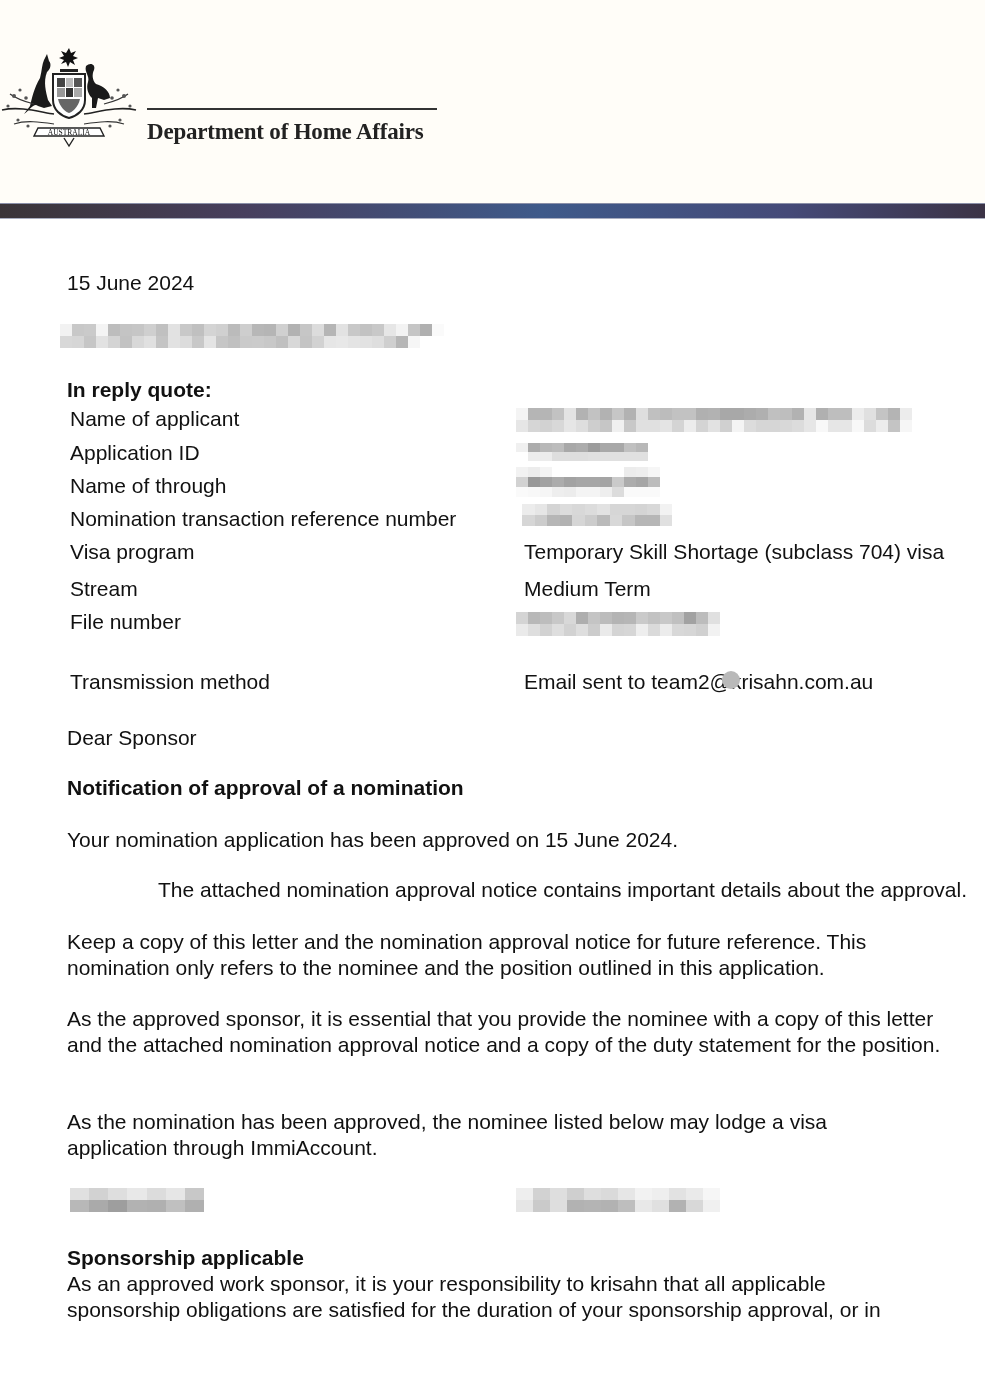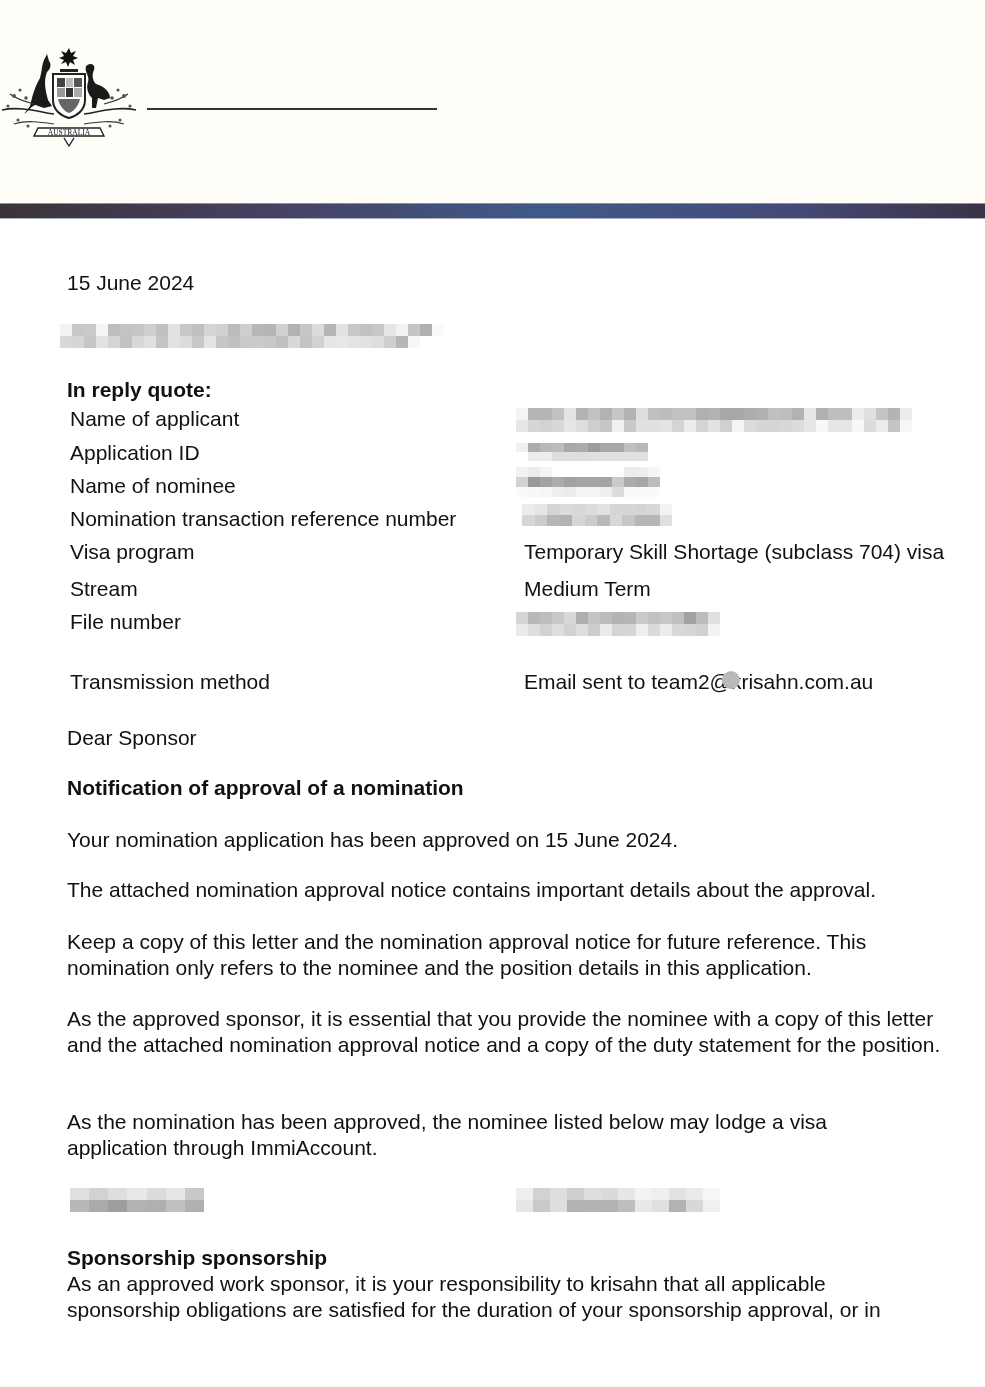--- a/index.html
+++ b/index.html
@@ -88,6 +88,7 @@
     <path d="M64,94 L69,102 L74,94" stroke="#222" stroke-width="1.4" fill="none"></path>
   </svg>
   <div class="gov-rule"></div>
+  <div class="dept-title">Department of Home Affairs</div>
 </div>
 <div class="band"></div>
 

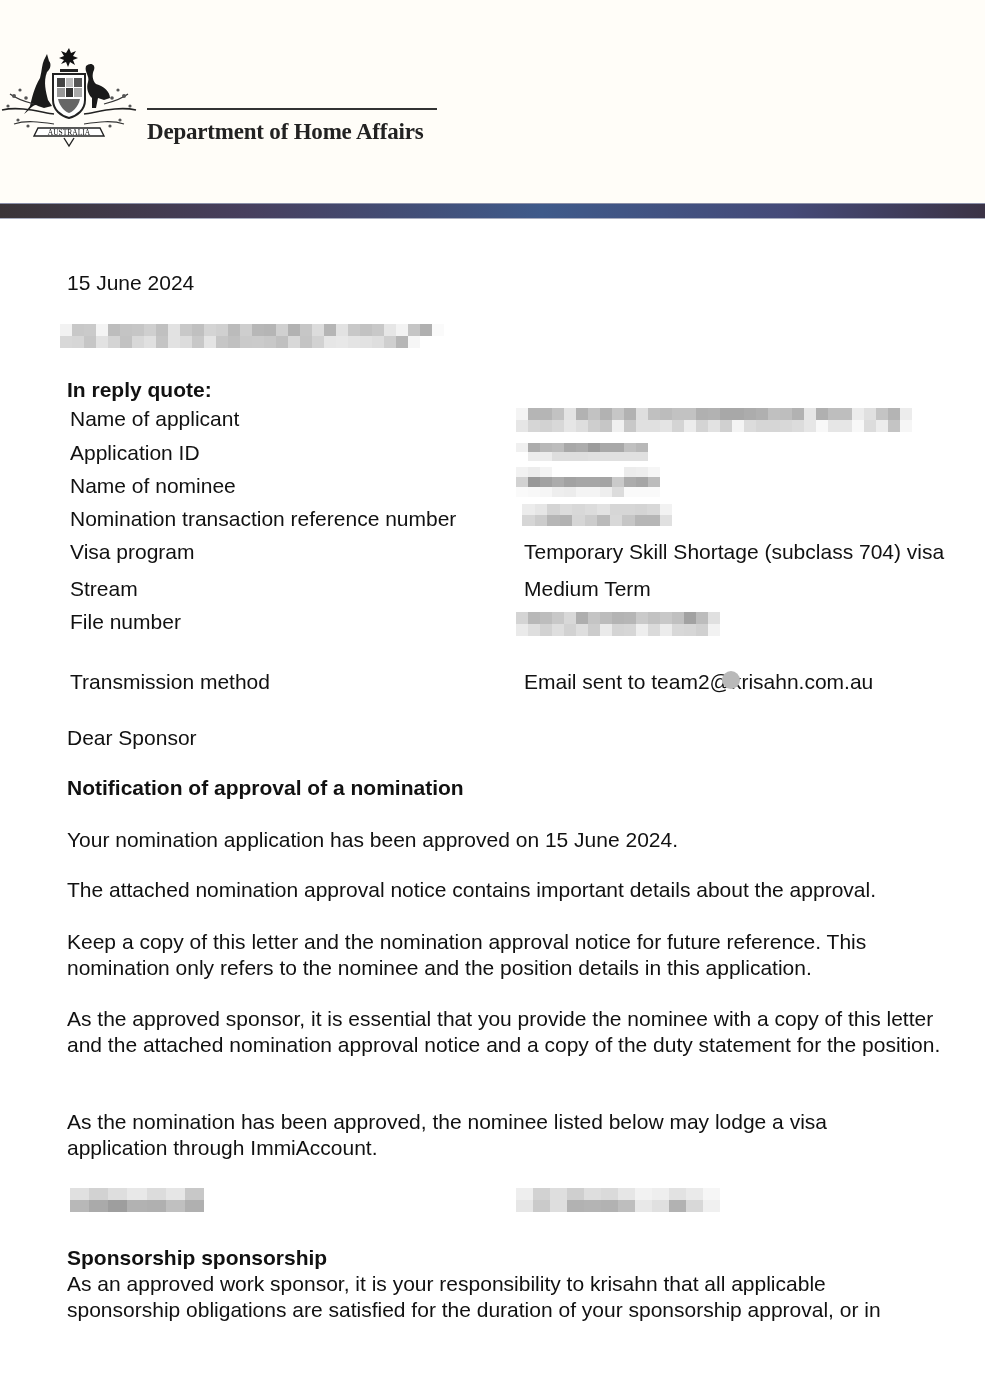--- a/index.html
+++ b/index.html
@@ -260,7 +260,7 @@
     <span style="background: rgb(224, 224, 224);"></span>
   </div>
 
-<div class="t" style="left:70px;top:473px;">Name of nominee</div>
+<div class="t" style="left:70px;top:473px;">Name of through</div>
 <div class="pix" id="r-nominee" style="left: 516px; top: 467px; width: 144px; height: 30px; grid-template-columns: repeat(12, 1fr); grid-template-rows: repeat(3, 1fr);">
     <span style="background: rgb(242, 242, 242);"></span>
     <span style="background: rgb(236, 236, 236);"></span>

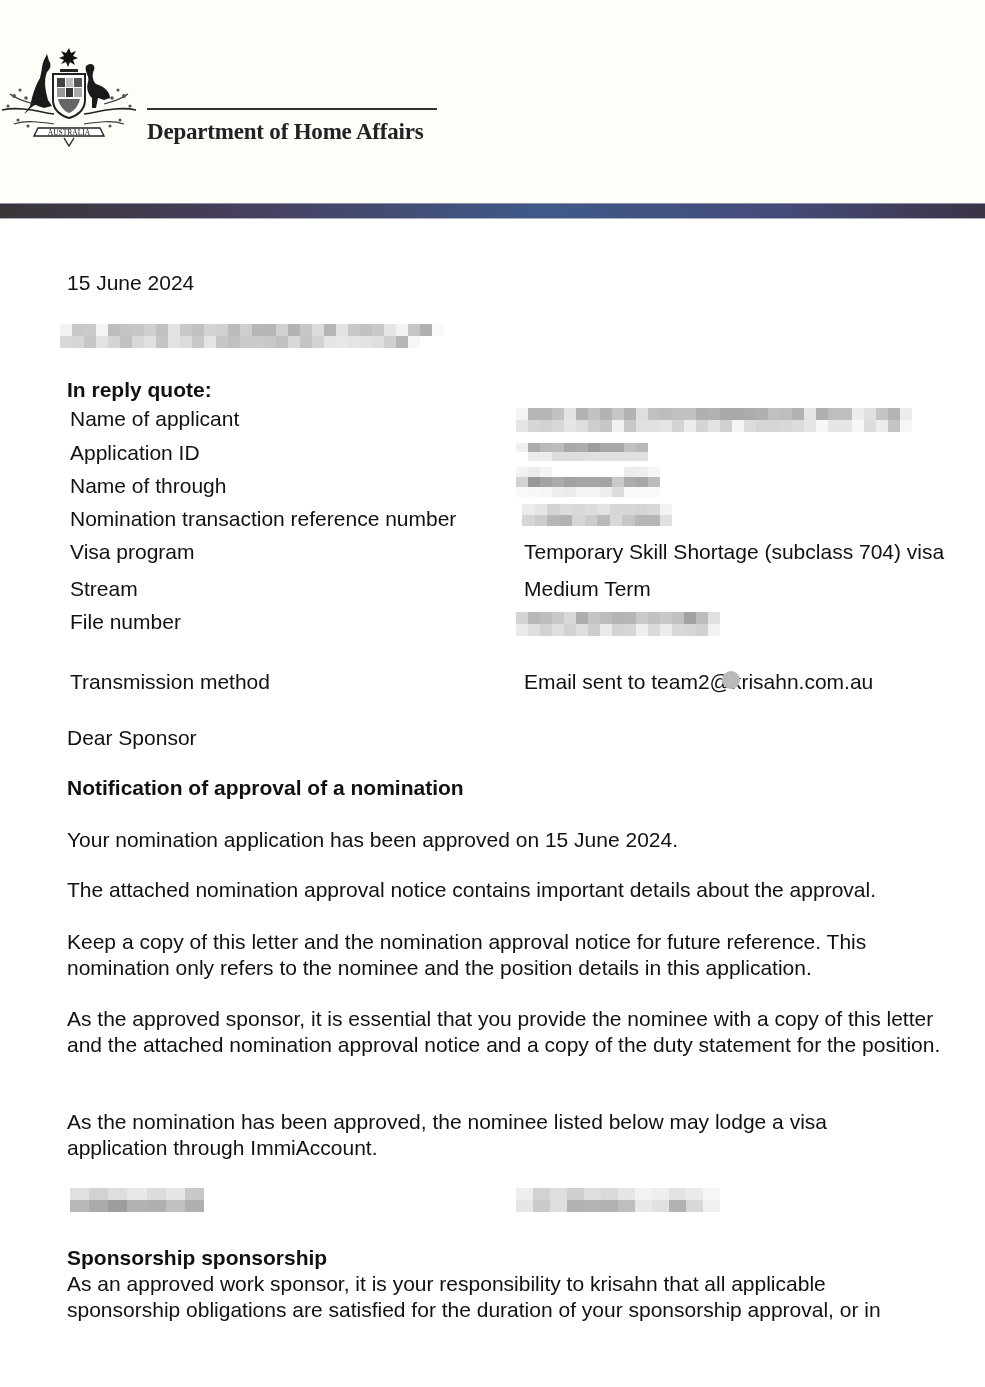--- a/index.html
+++ b/index.html
@@ -380,7 +380,7 @@
 <div class="t b" style="left:67px;top:775px;">Notification of approval of a nomination</div>
 
 <div class="para" style="top:827px;">Your nomination application has been approved on 15 June 2024.</div>
-<div class="para" style="top:877px;">The attached nomination approval notice contains important details about the approval.</div>
+<div class="para" style="top:877px;text-align:right;">The attached nomination approval notice contains important details about the approval.</div>
 <div class="para" style="top:929px;width:860px;">Keep a copy of this letter and the nomination approval notice for future reference. This nomination only refers to the nominee and the position details in this application.</div>
 <div class="para" style="top:1006px;width:890px;">As the approved sponsor, it is essential that you provide the nominee with a copy of this letter and the attached nomination approval notice and a copy of the duty statement for the position.</div>
 <div class="para" style="top:1109px;width:830px;">As the nomination has been approved, the nominee listed below may lodge a visa application through ImmiAccount.</div>

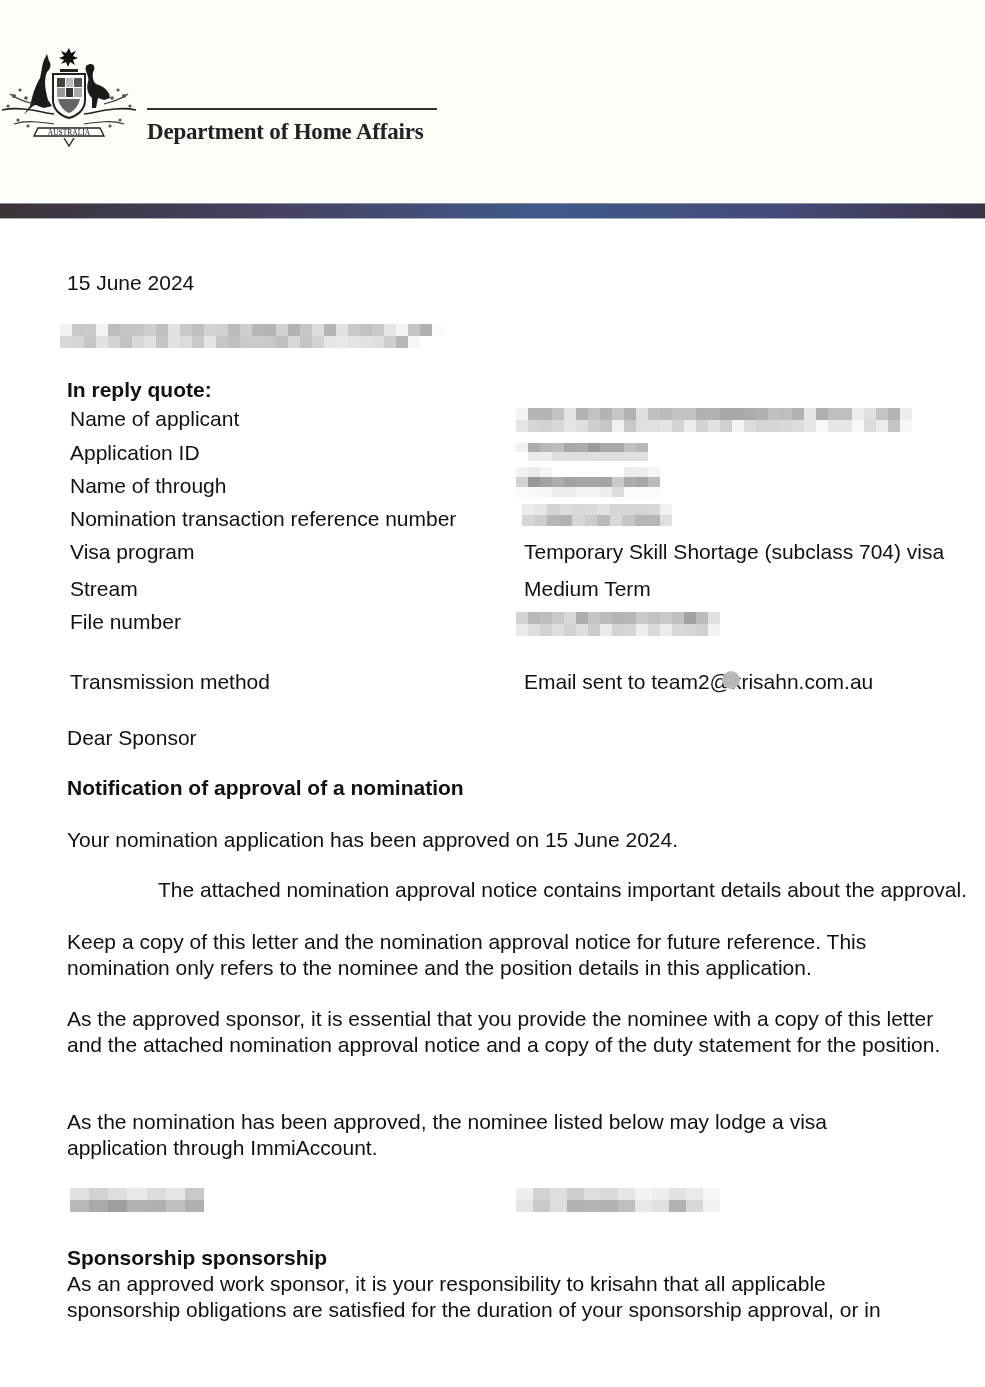--- a/index.html
+++ b/index.html
@@ -381,7 +381,7 @@
 
 <div class="para" style="top:827px;">Your nomination application has been approved on 15 June 2024.</div>
 <div class="para" style="top:877px;text-align:right;">The attached nomination approval notice contains important details about the approval.</div>
-<div class="para" style="top:929px;width:860px;">Keep a copy of this letter and the nomination approval notice for future reference. This nomination only refers to the nominee and the position details in this application.</div>
+<div class="para" style="top:929px;width:860px;">Keep a copy of this letter and the nomination approval notice for future reference. This nomination only refers to the nominee and the position outlined in this application.</div>
 <div class="para" style="top:1006px;width:890px;">As the approved sponsor, it is essential that you provide the nominee with a copy of this letter and the attached nomination approval notice and a copy of the duty statement for the position.</div>
 <div class="para" style="top:1109px;width:830px;">As the nomination has been approved, the nominee listed below may lodge a visa application through ImmiAccount.</div>
 

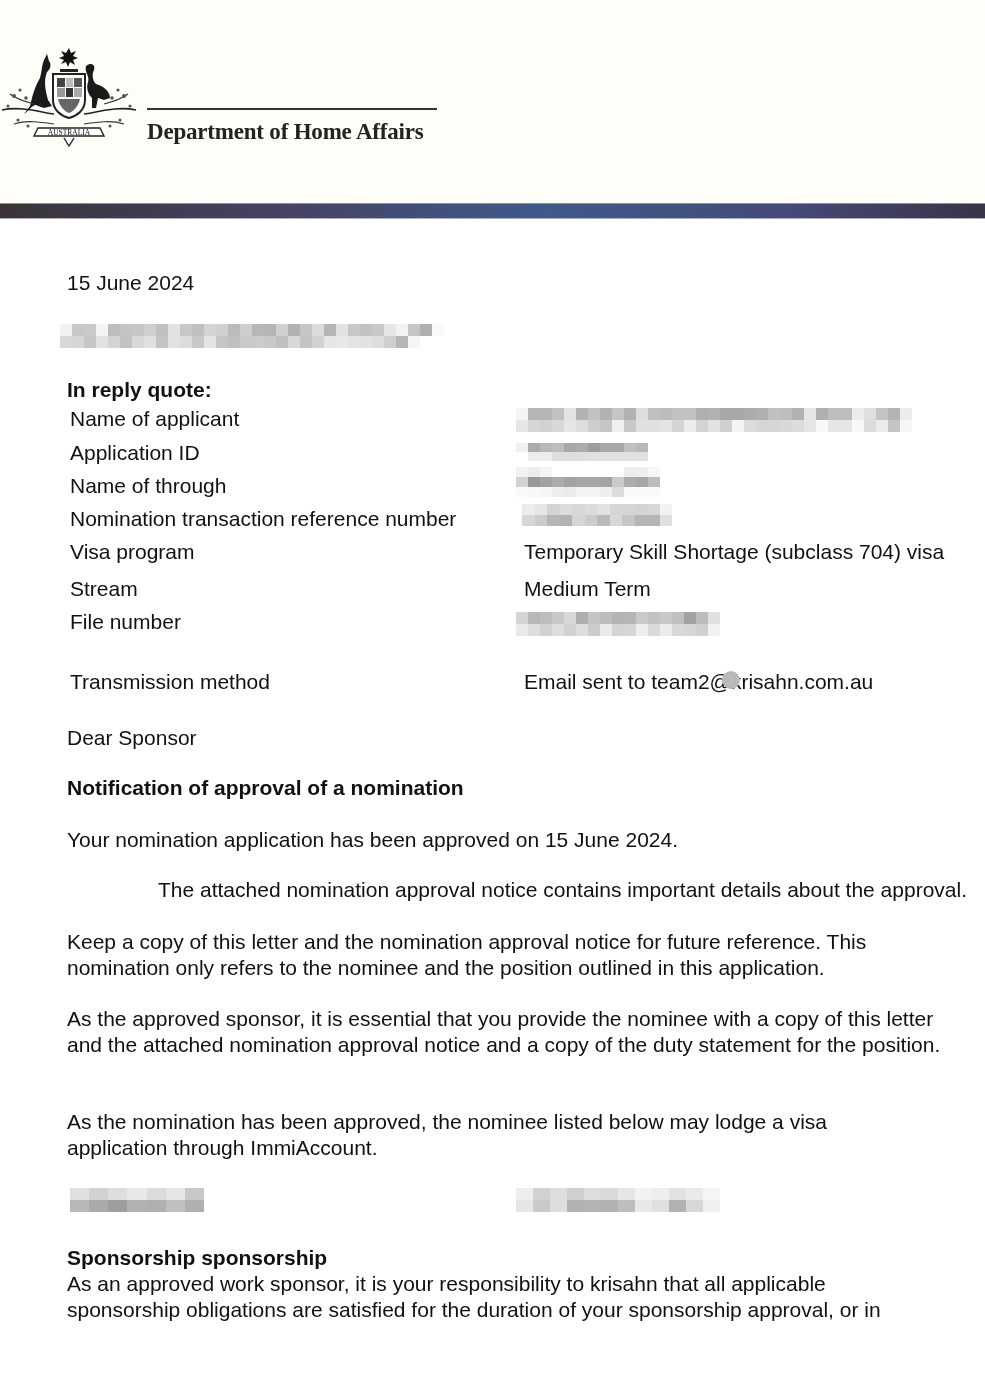--- a/index.html
+++ b/index.html
@@ -428,7 +428,7 @@
     <span style="background: rgb(240, 240, 240);"></span>
   </div>
 
-<div class="t b" style="left:67px;top:1245px;">Sponsorship sponsorship</div>
+<div class="t b" style="left:67px;top:1245px;">Sponsorship applicable</div>
 <div class="para" style="top:1271px;width:870px;">As an approved work sponsor, it is your responsibility to krisahn that all applicable sponsorship obligations are satisfied for the duration of your sponsorship approval, or in</div>
 
 </body></html>

